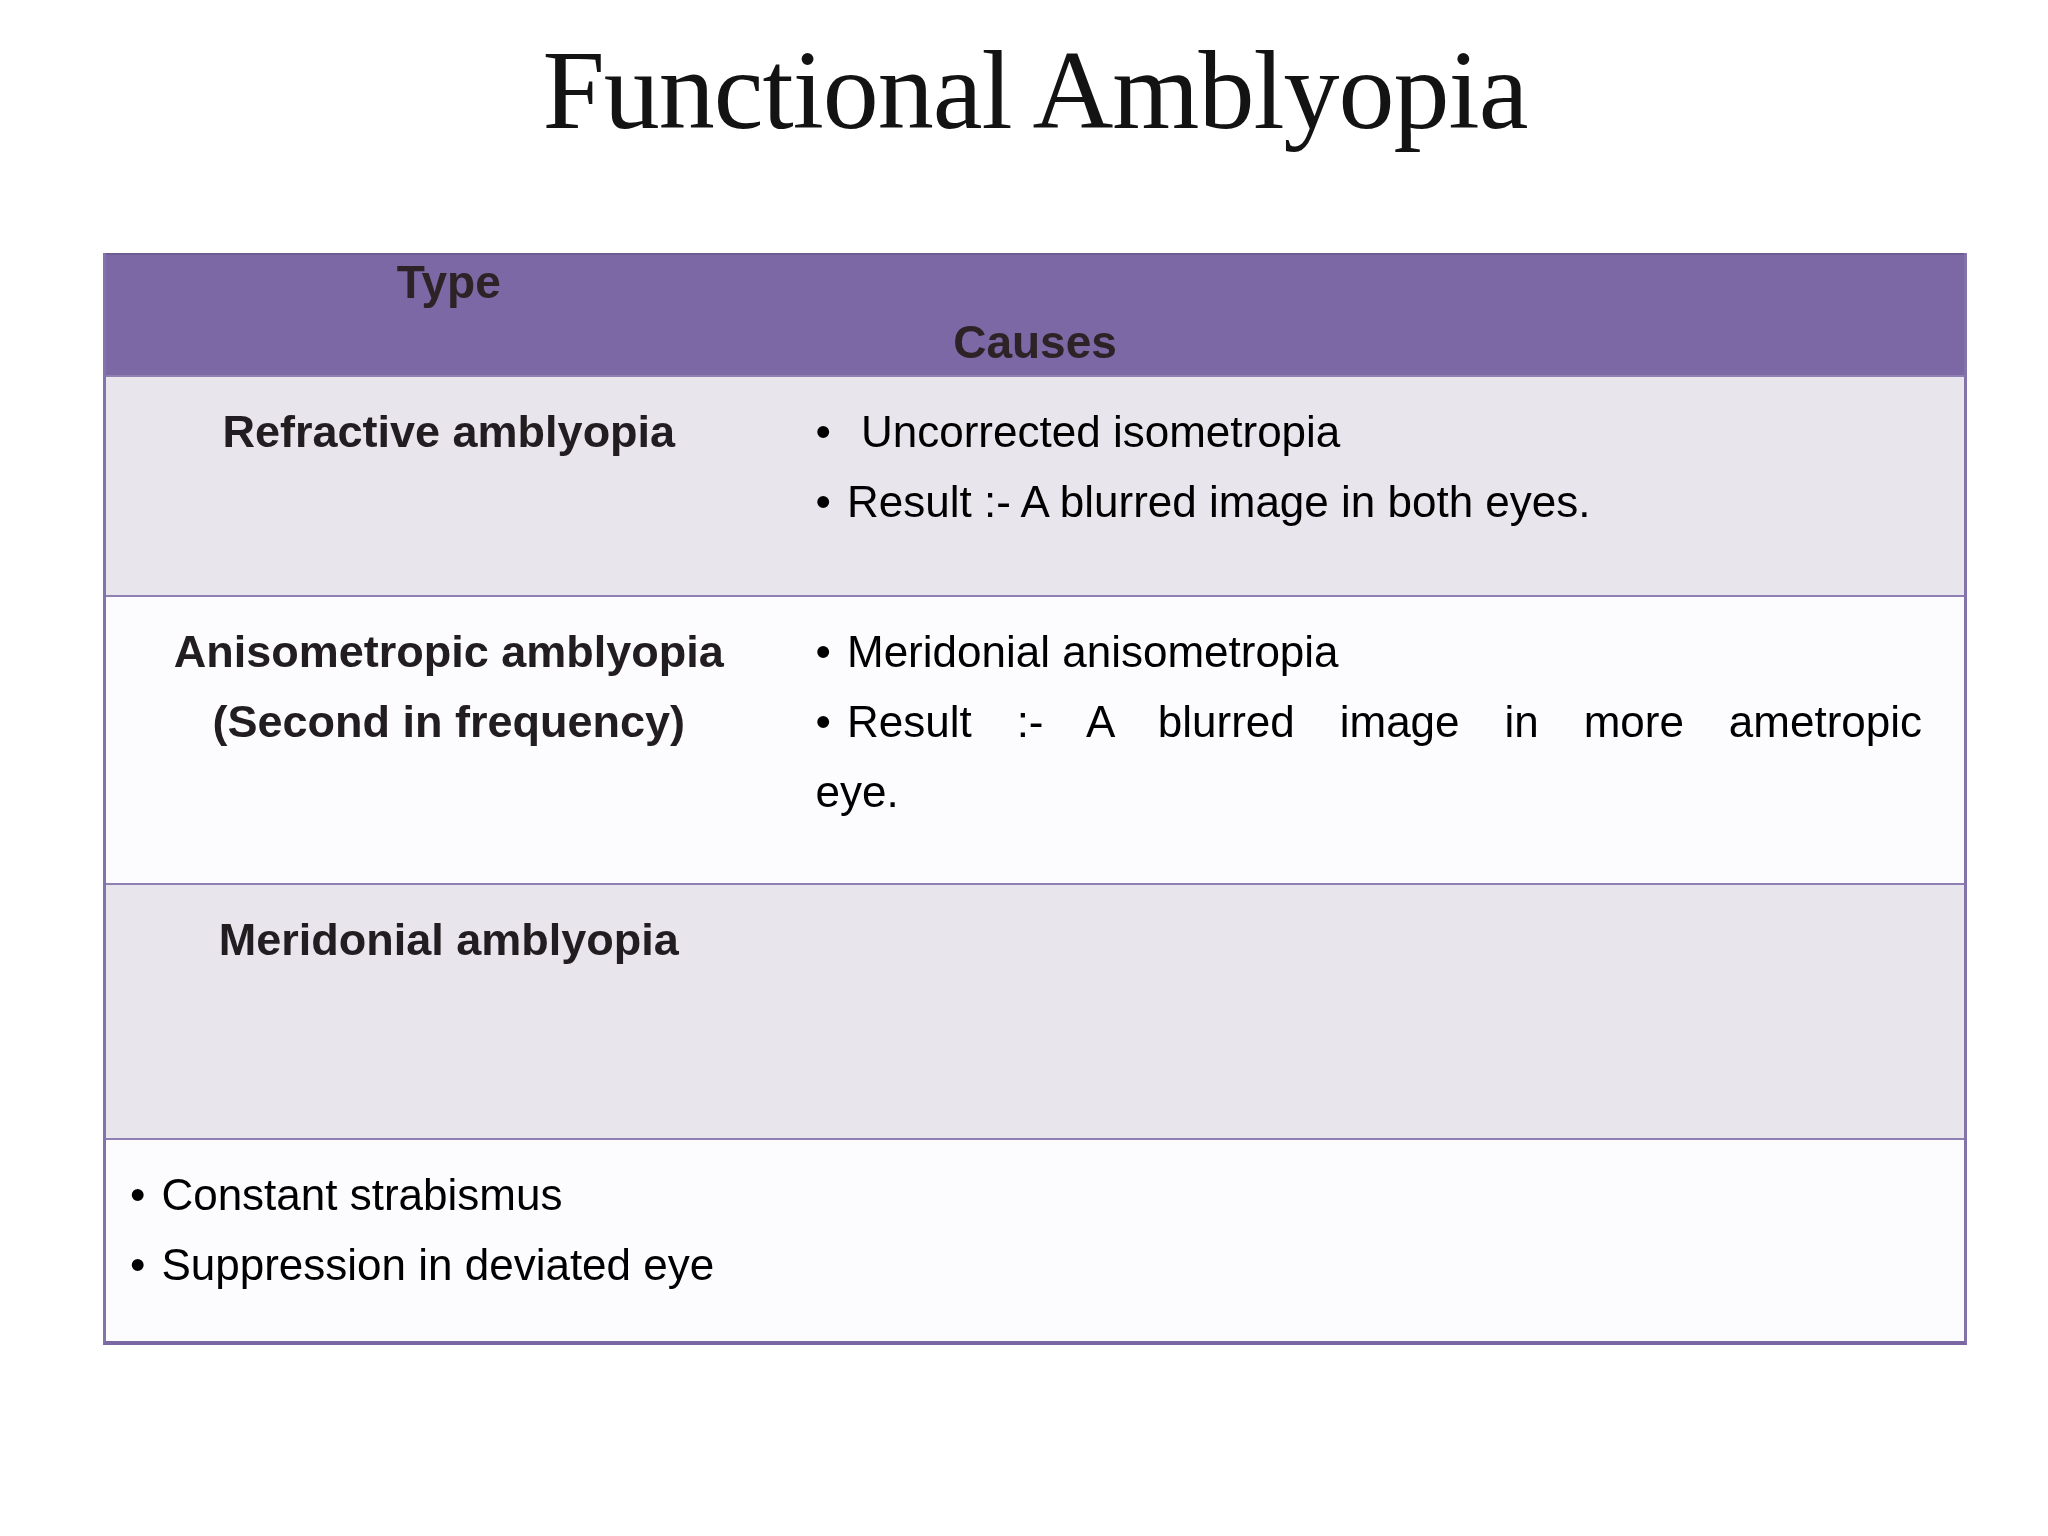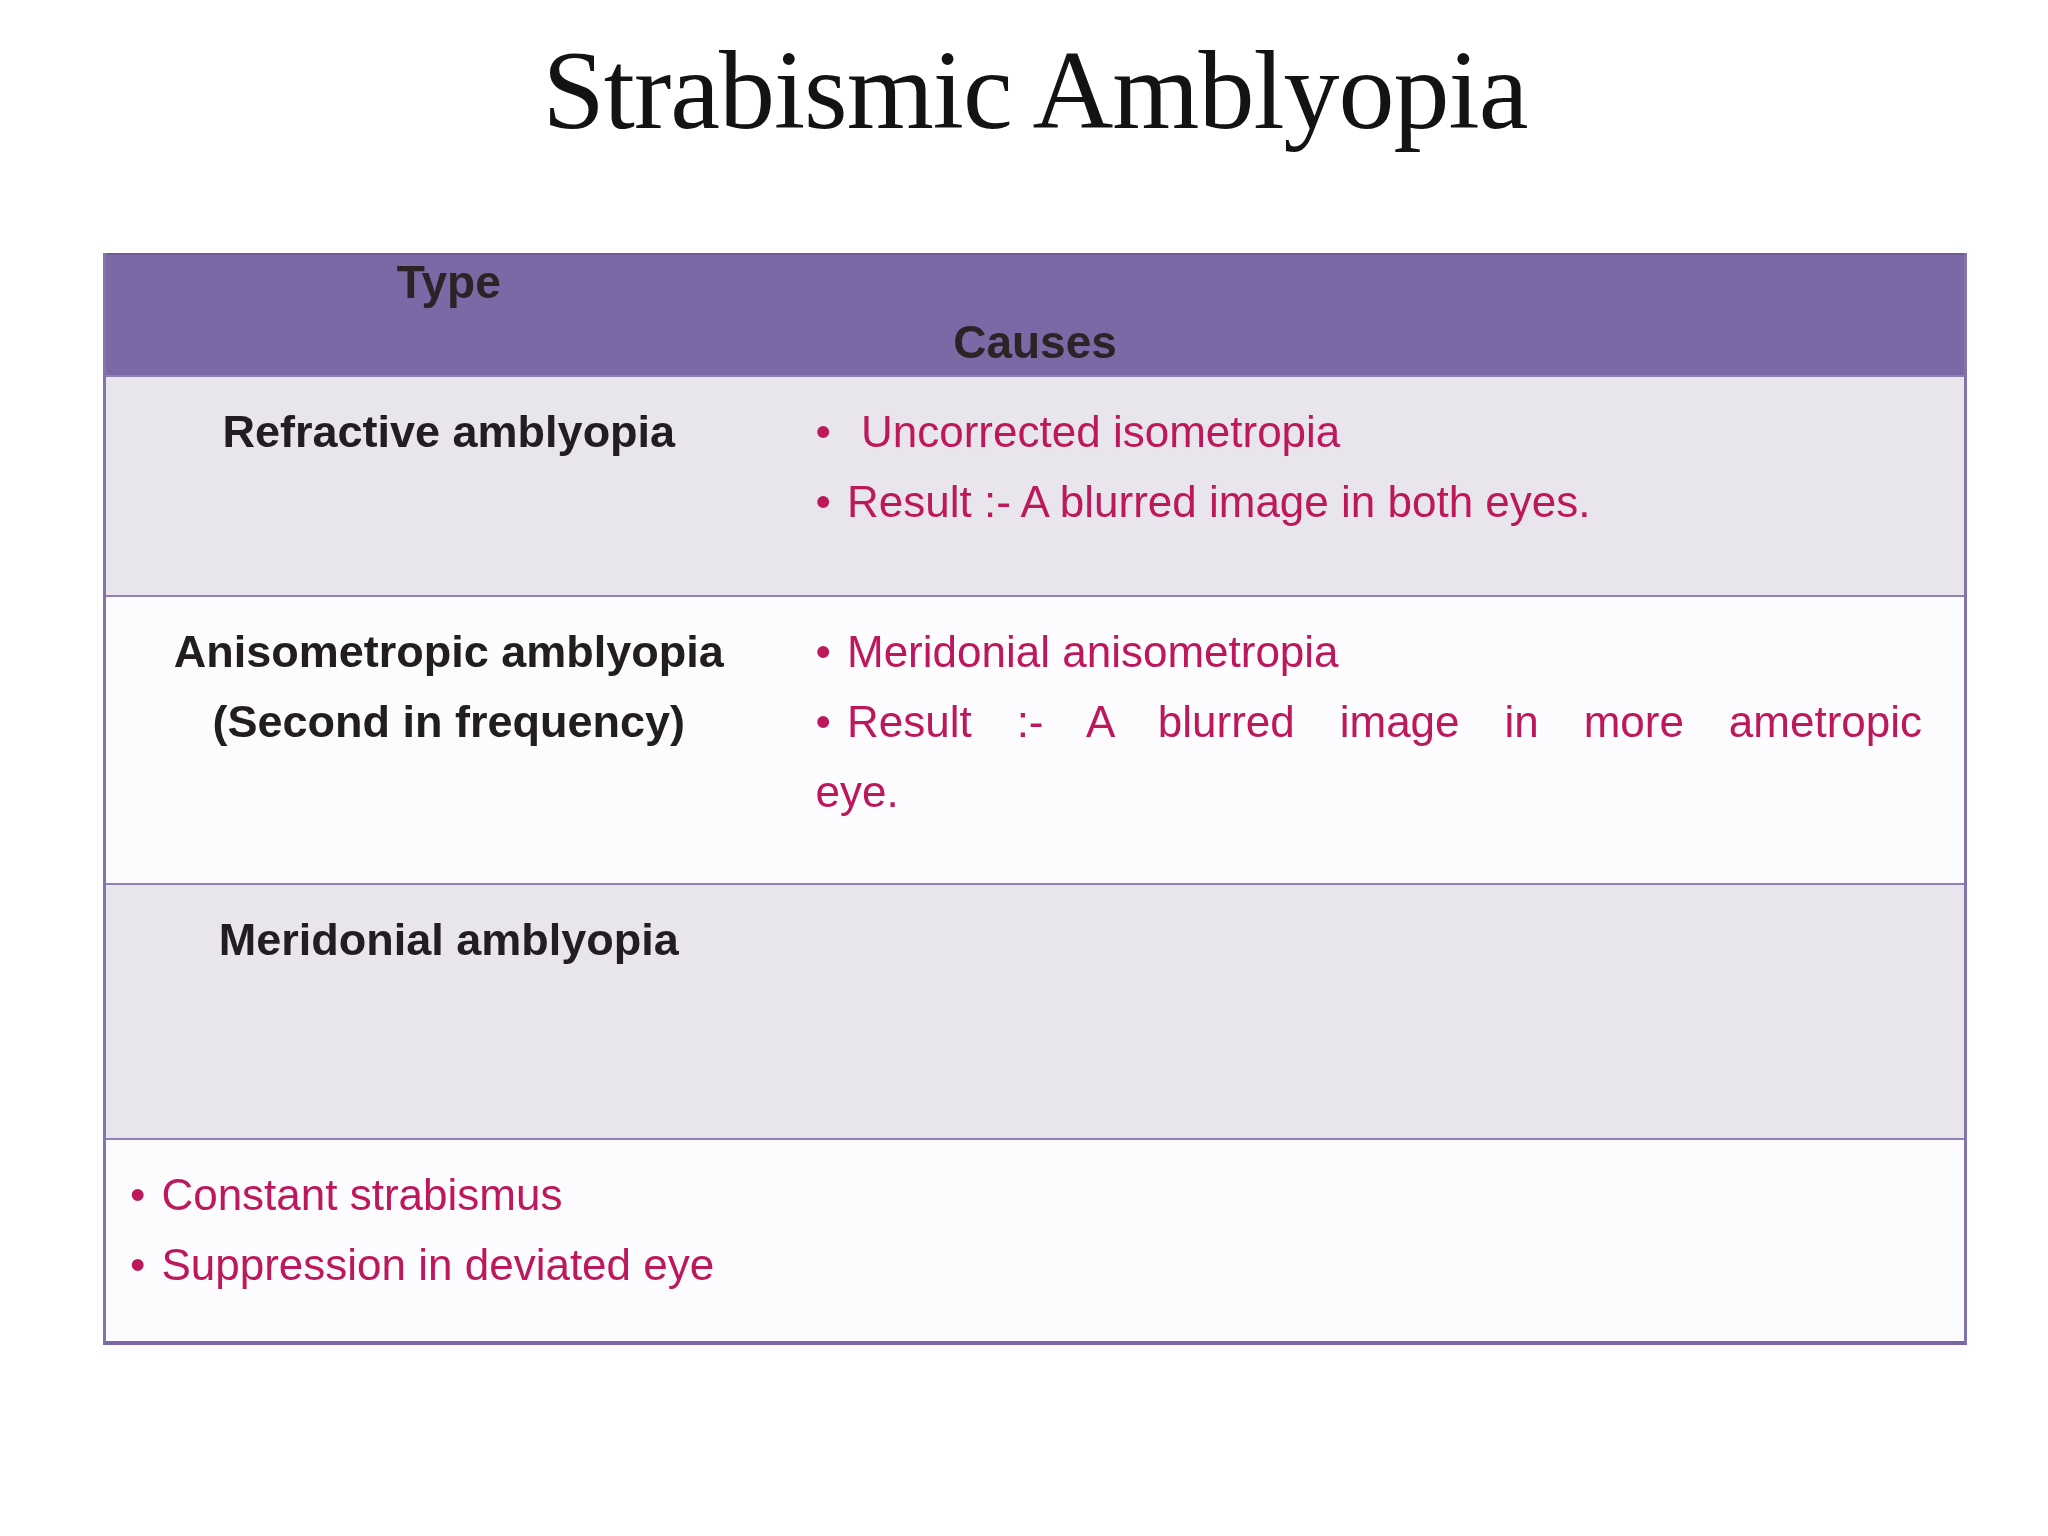--- a/index.html
+++ b/index.html
@@ -81,7 +81,7 @@
 </head>
 <body>
 
-<h1 class="page-title">Strabismic Amblyopia</h1>
+<h1 class="page-title">Functional Amblyopia</h1>
 
 <div class="tbl">
 

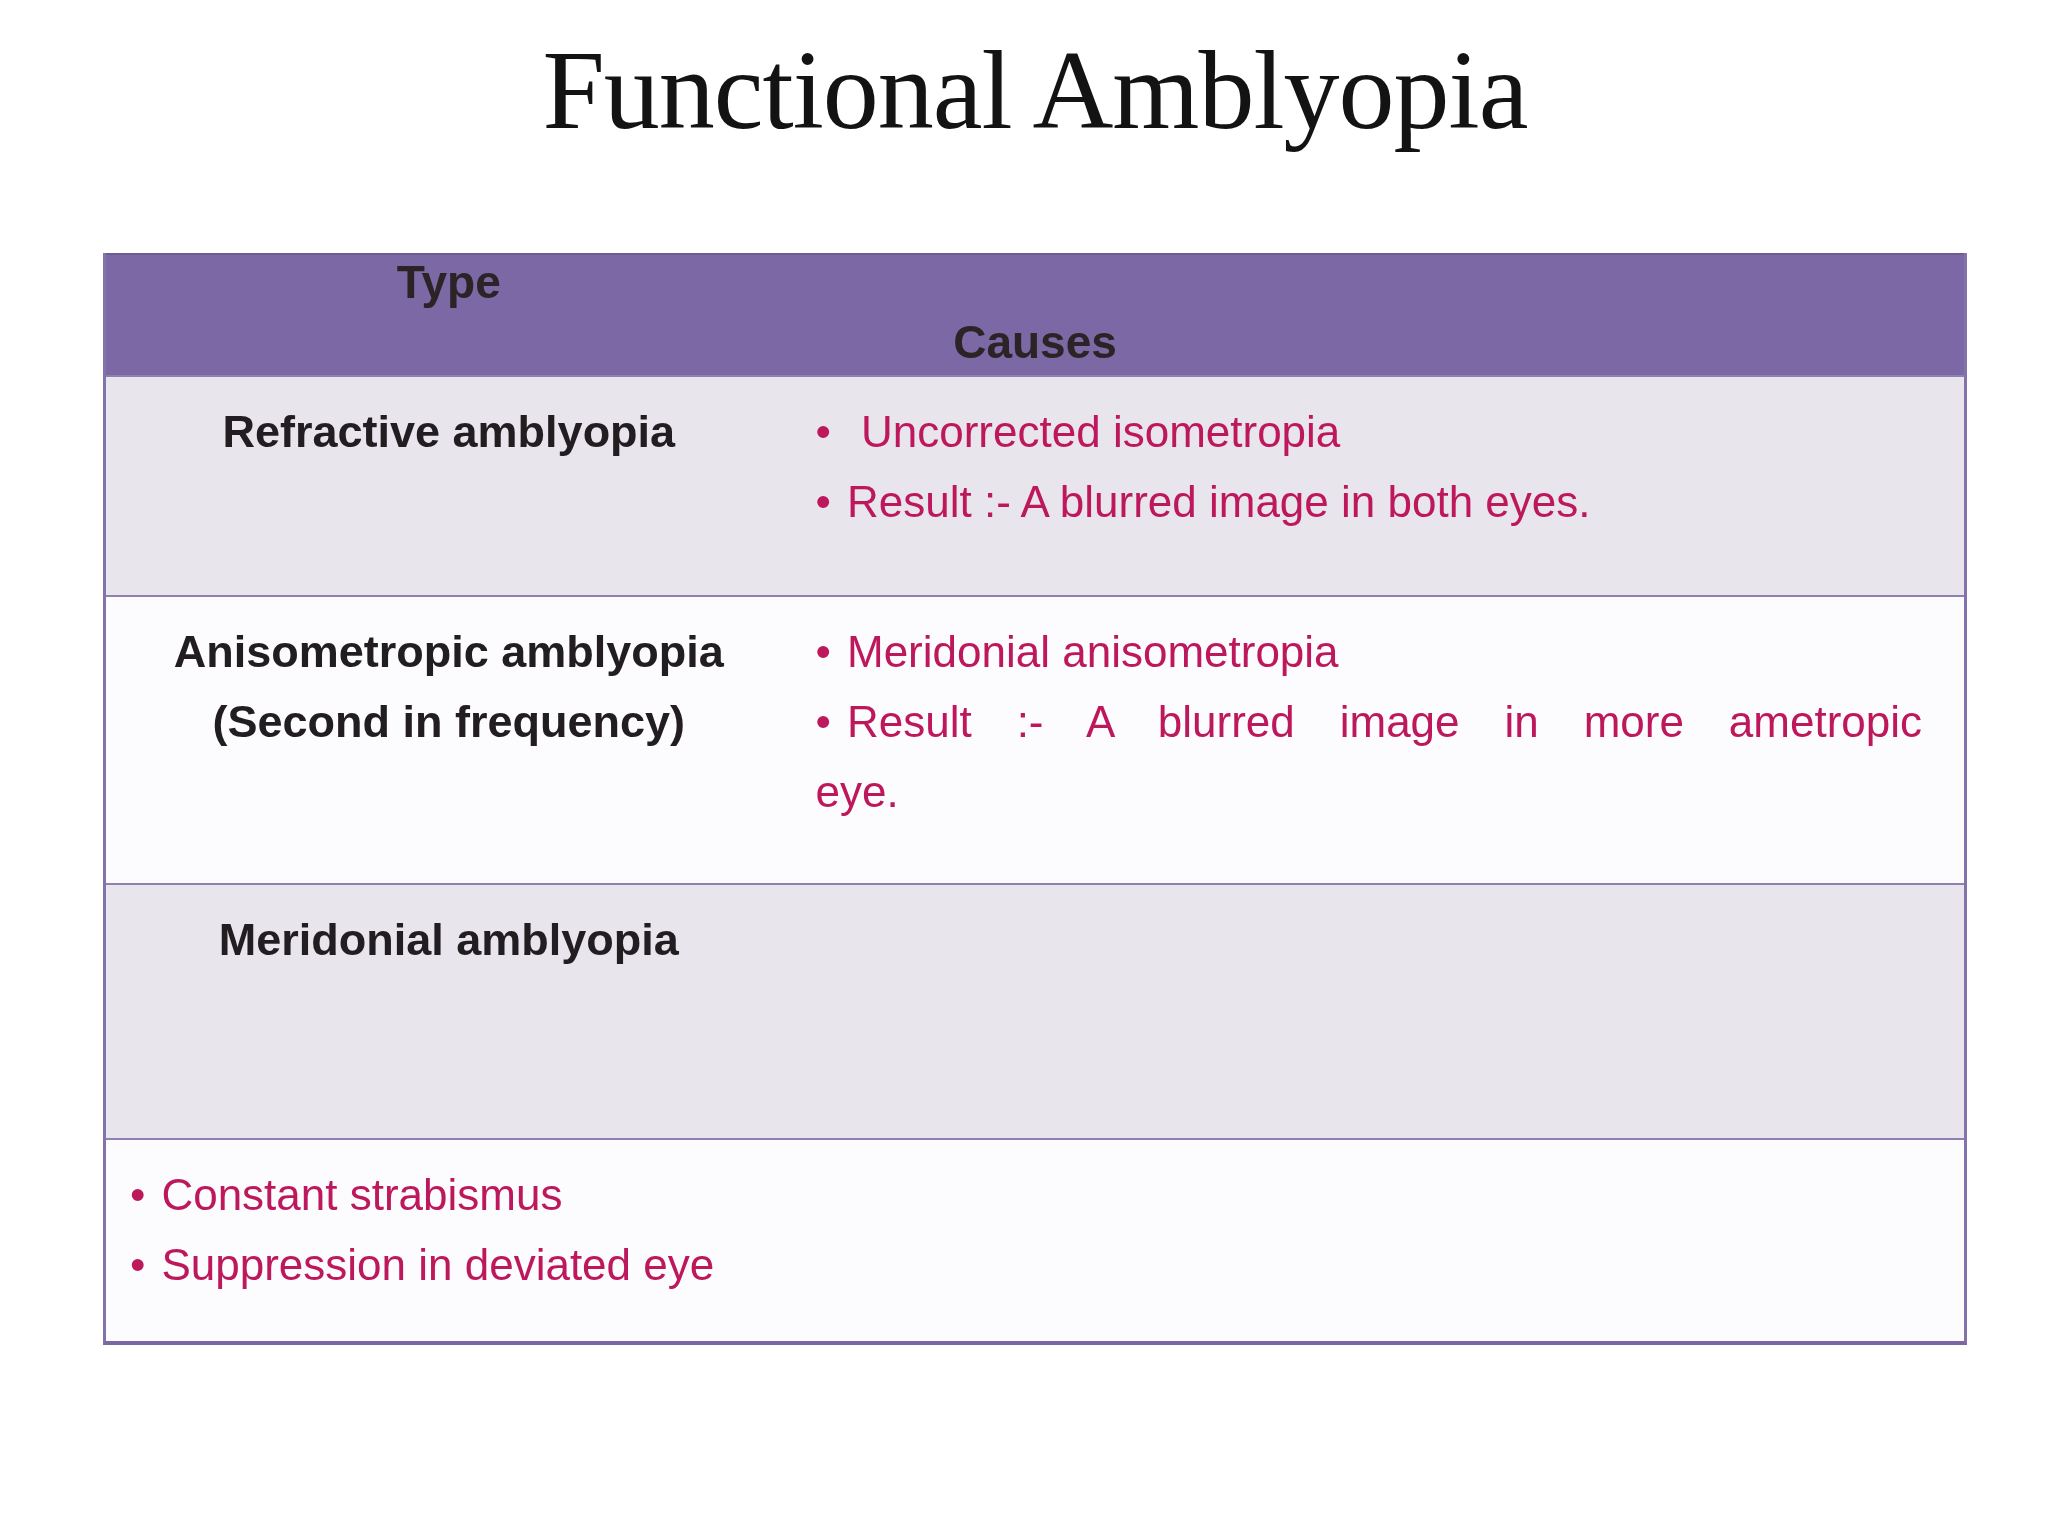--- a/index.html
+++ b/index.html
@@ -71,7 +71,7 @@
     padding:20px 42px 0 24px;
     font-size:44px;
     line-height:70px;
-    color:#be185d;
+    color:#000000;
   }
   .line { text-align:left; }
   .jl   { text-align:justify; text-align-last:justify; }

